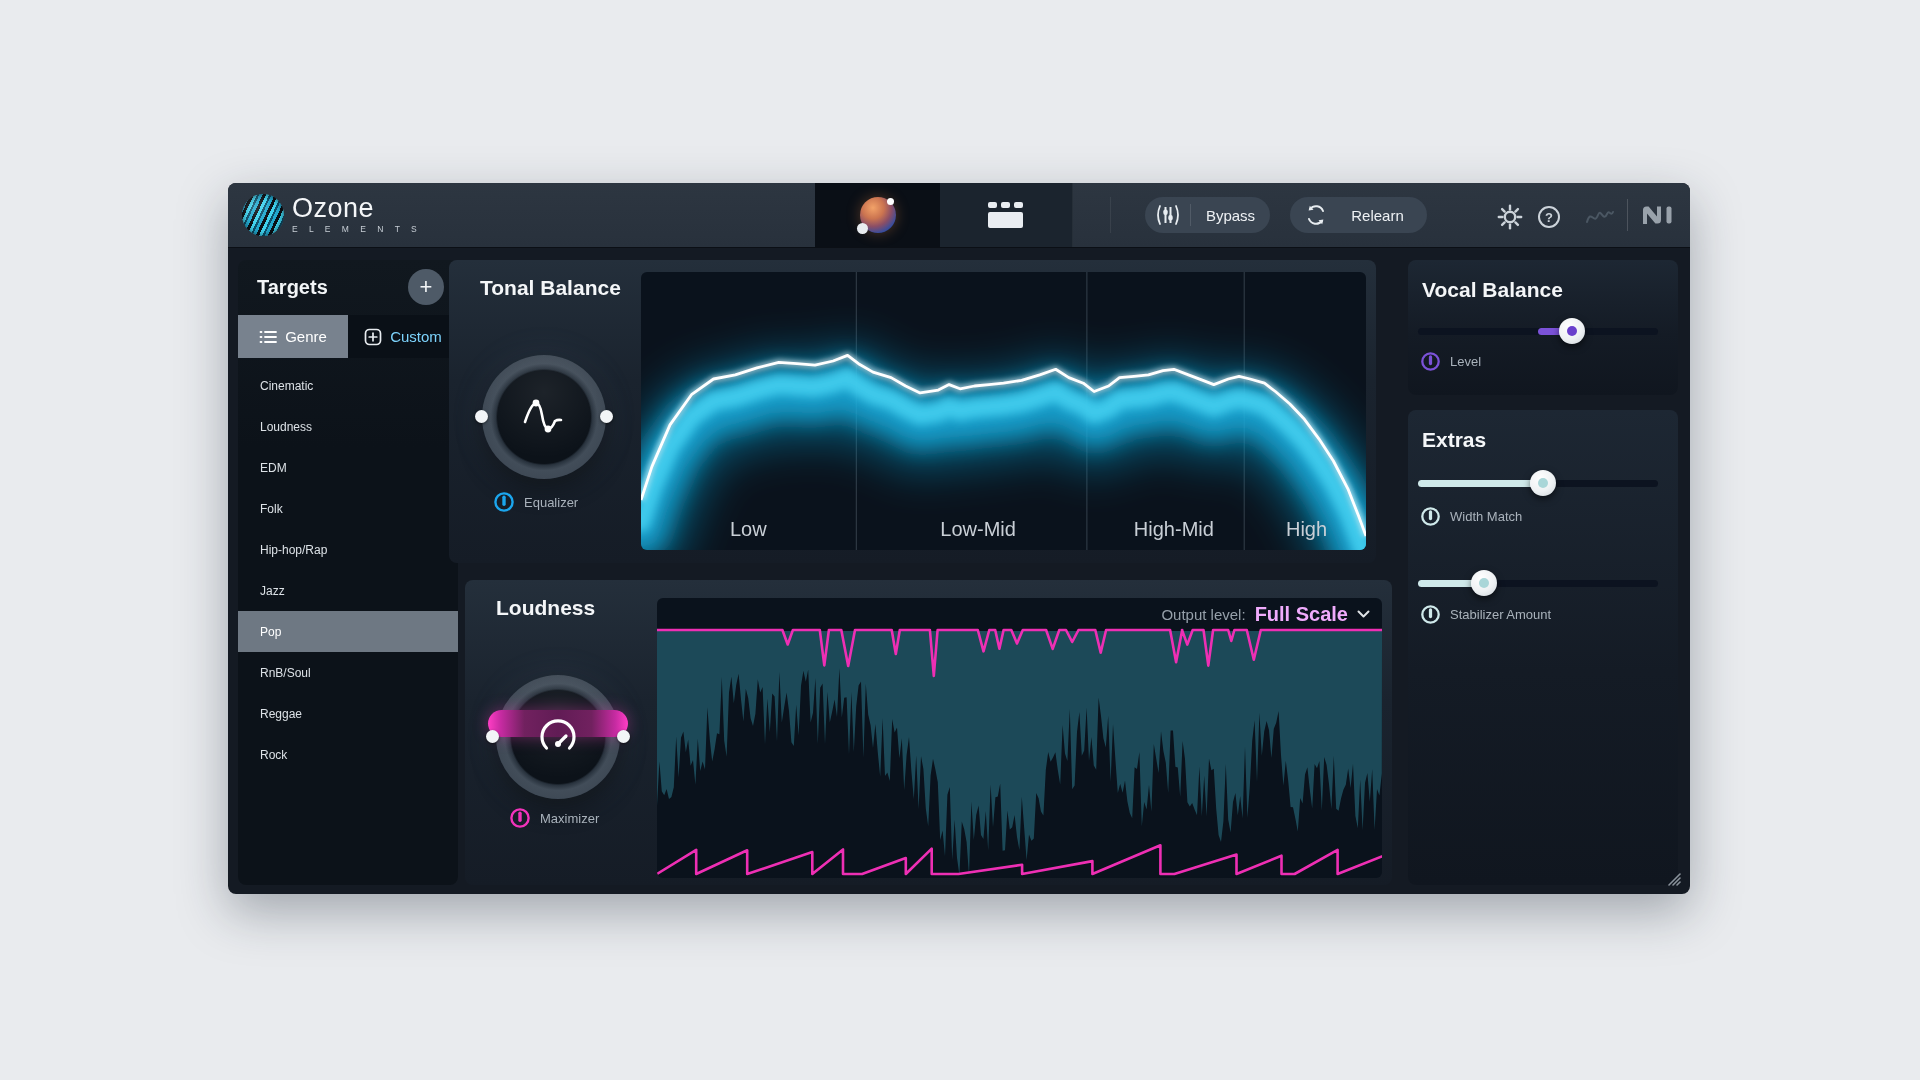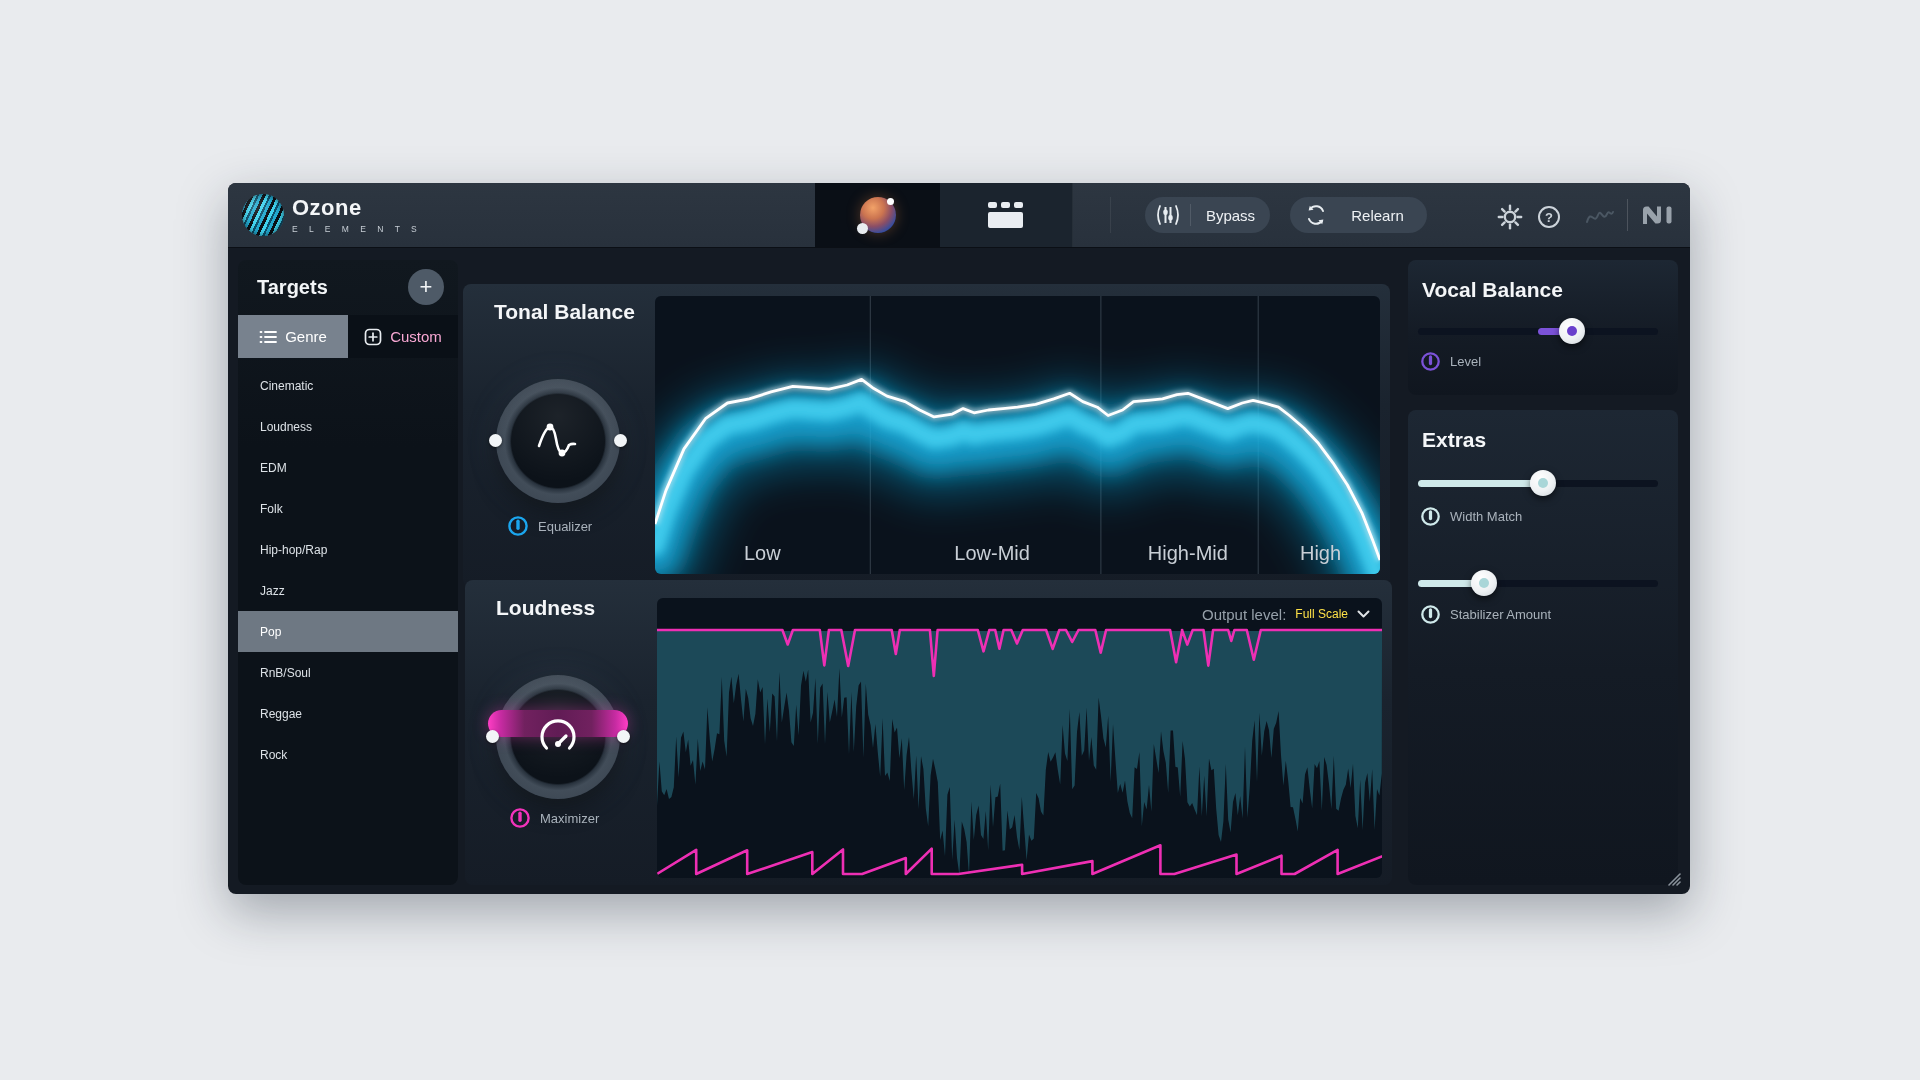--- a/index.html
+++ b/index.html
@@ -23,7 +23,7 @@
       repeating-linear-gradient(115deg,#3fd2ee 0 3px,#0d506b 3px 5px,#22a9cf 5px 8px,#0b1016 8px 11px);
     box-shadow:inset 0 0 6px rgba(0,0,0,.6);}
   .logo-text{position:absolute;left:64px;top:12px;}
-  .logo-title{font-size:22px;font-weight:700;color:#f4f6f8;letter-spacing:.5px;line-height:26px;}
+  .logo-title{font-size:27px;font-weight:400;color:#f4f6f8;letter-spacing:.5px;line-height:26px;}
   .logo-sub{font-size:8.5px;color:#c7ced5;letter-spacing:4.5px;margin-top:3px;}
   .tabstrip{position:absolute;left:587px;top:0;height:64px;display:flex;}
   .tb-tab{height:64px;display:flex;align-items:center;justify-content:center;}

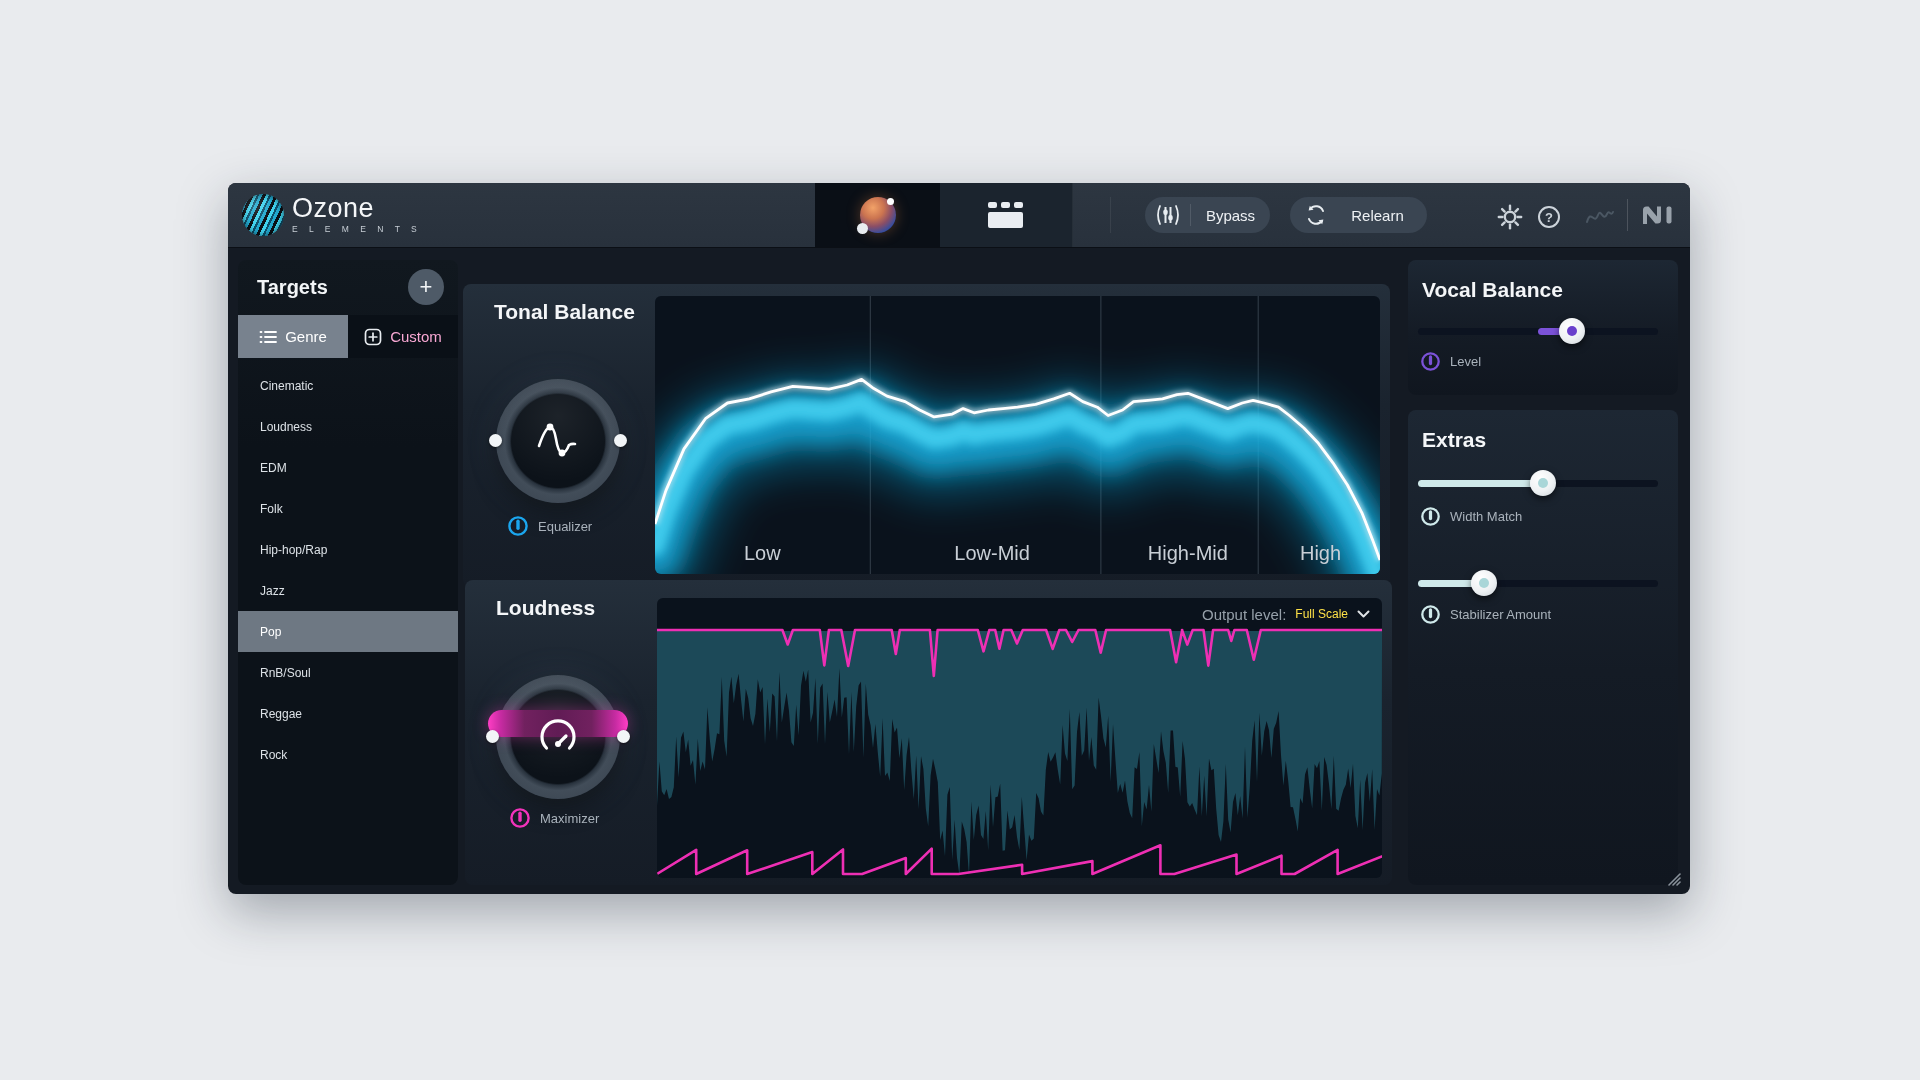--- a/index.html
+++ b/index.html
@@ -231,7 +231,7 @@
       </div>
   </aside>
 
-  <section class="panel" style="left:235px;top:77px;width:927px;height:303px;margin-top:24px;">
+  <section class="panel" style="left:221px;top:77px;width:927px;height:303px;">
     <div class="p-title">Tonal Balance</div>
     <div class="knob" style="left:33px;top:95px;">
       <span class="dot dotL"></span>

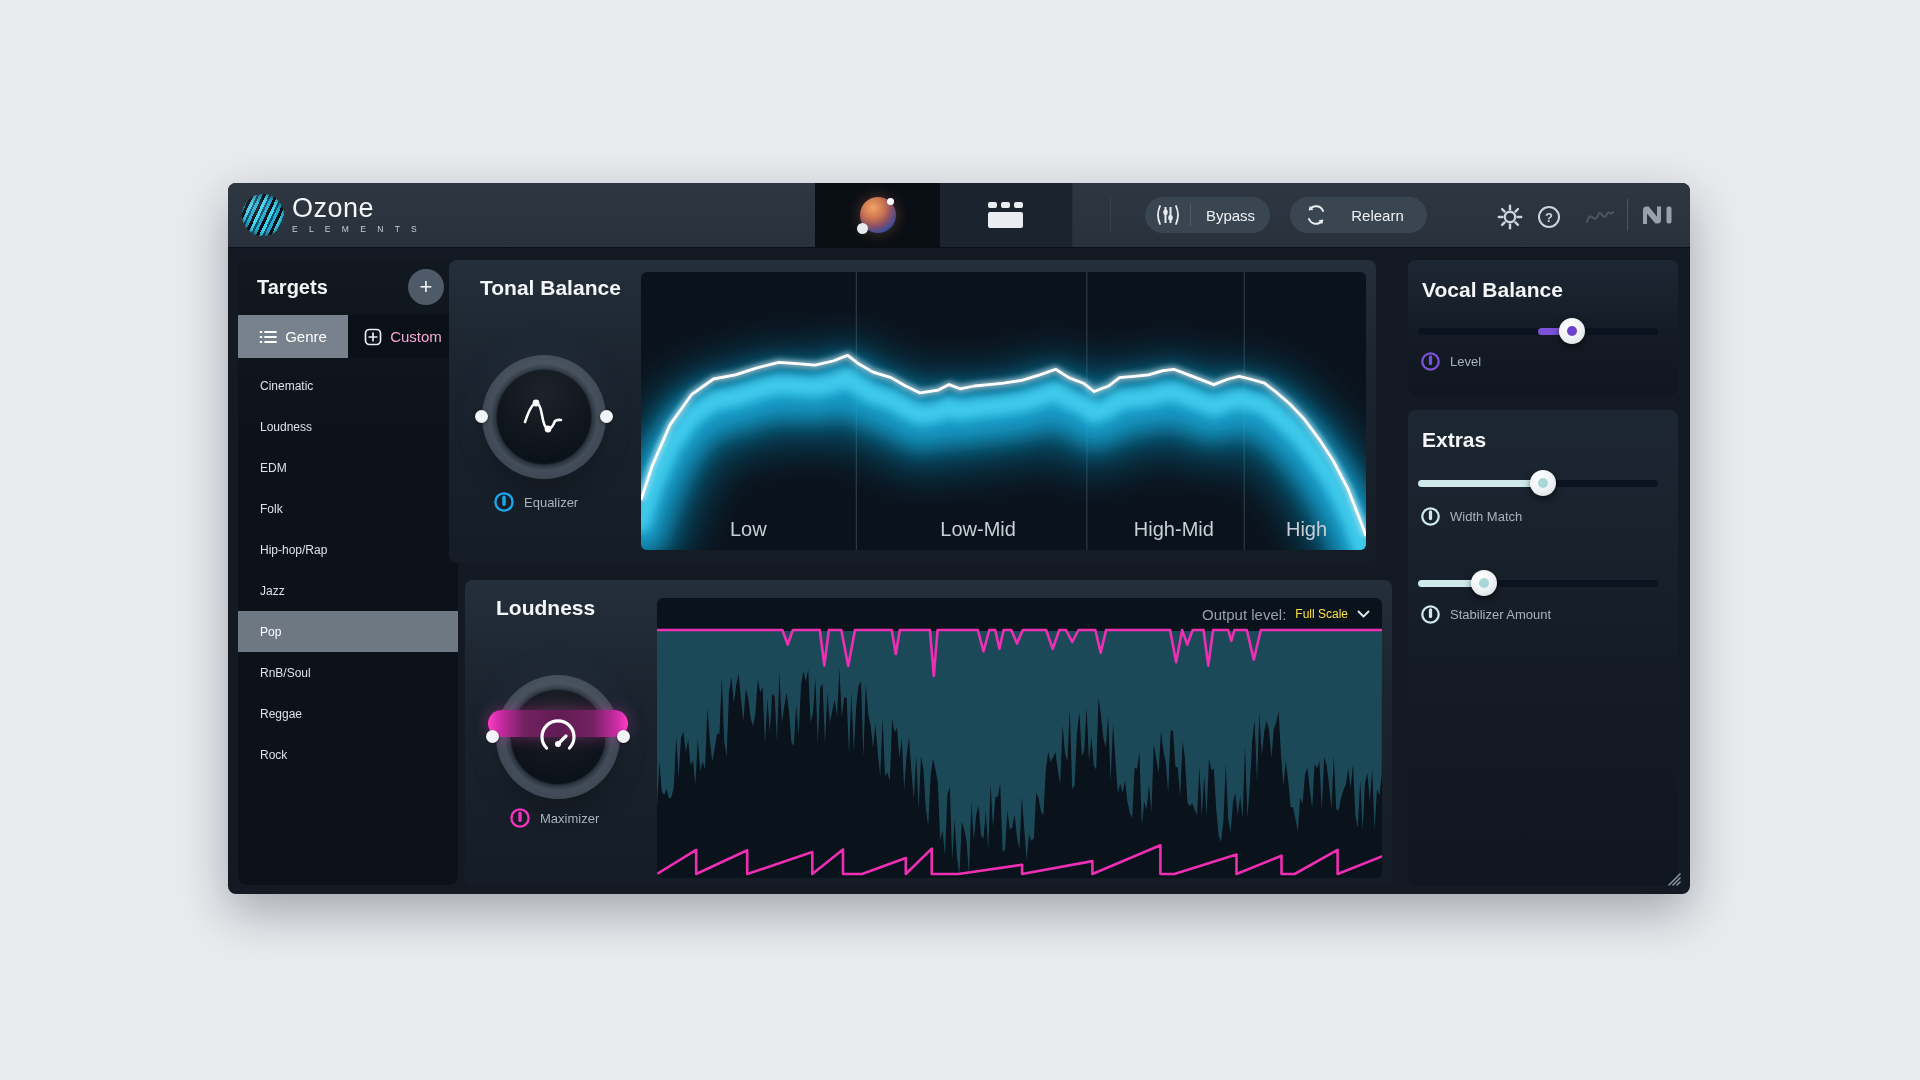--- a/index.html
+++ b/index.html
@@ -64,7 +64,7 @@
   .sb-tab{flex:1;display:flex;align-items:center;justify-content:center;gap:8px;
     font-size:15px;cursor:pointer;}
   .sb-tab.sel{background:#78828e;color:#ffffff;}
-  .sb-tab.idle{background:#0a1017;color:#f9a8d4;}
+  .sb-tab.idle{background:#0a1017;color:#7dd3fc;}
   .genre-list{position:absolute;left:0;top:105px;width:220px;}
   .g-row{height:41px;display:flex;align-items:center;padding-left:22px;
     font-size:12px;color:#dce1e6;cursor:pointer;}

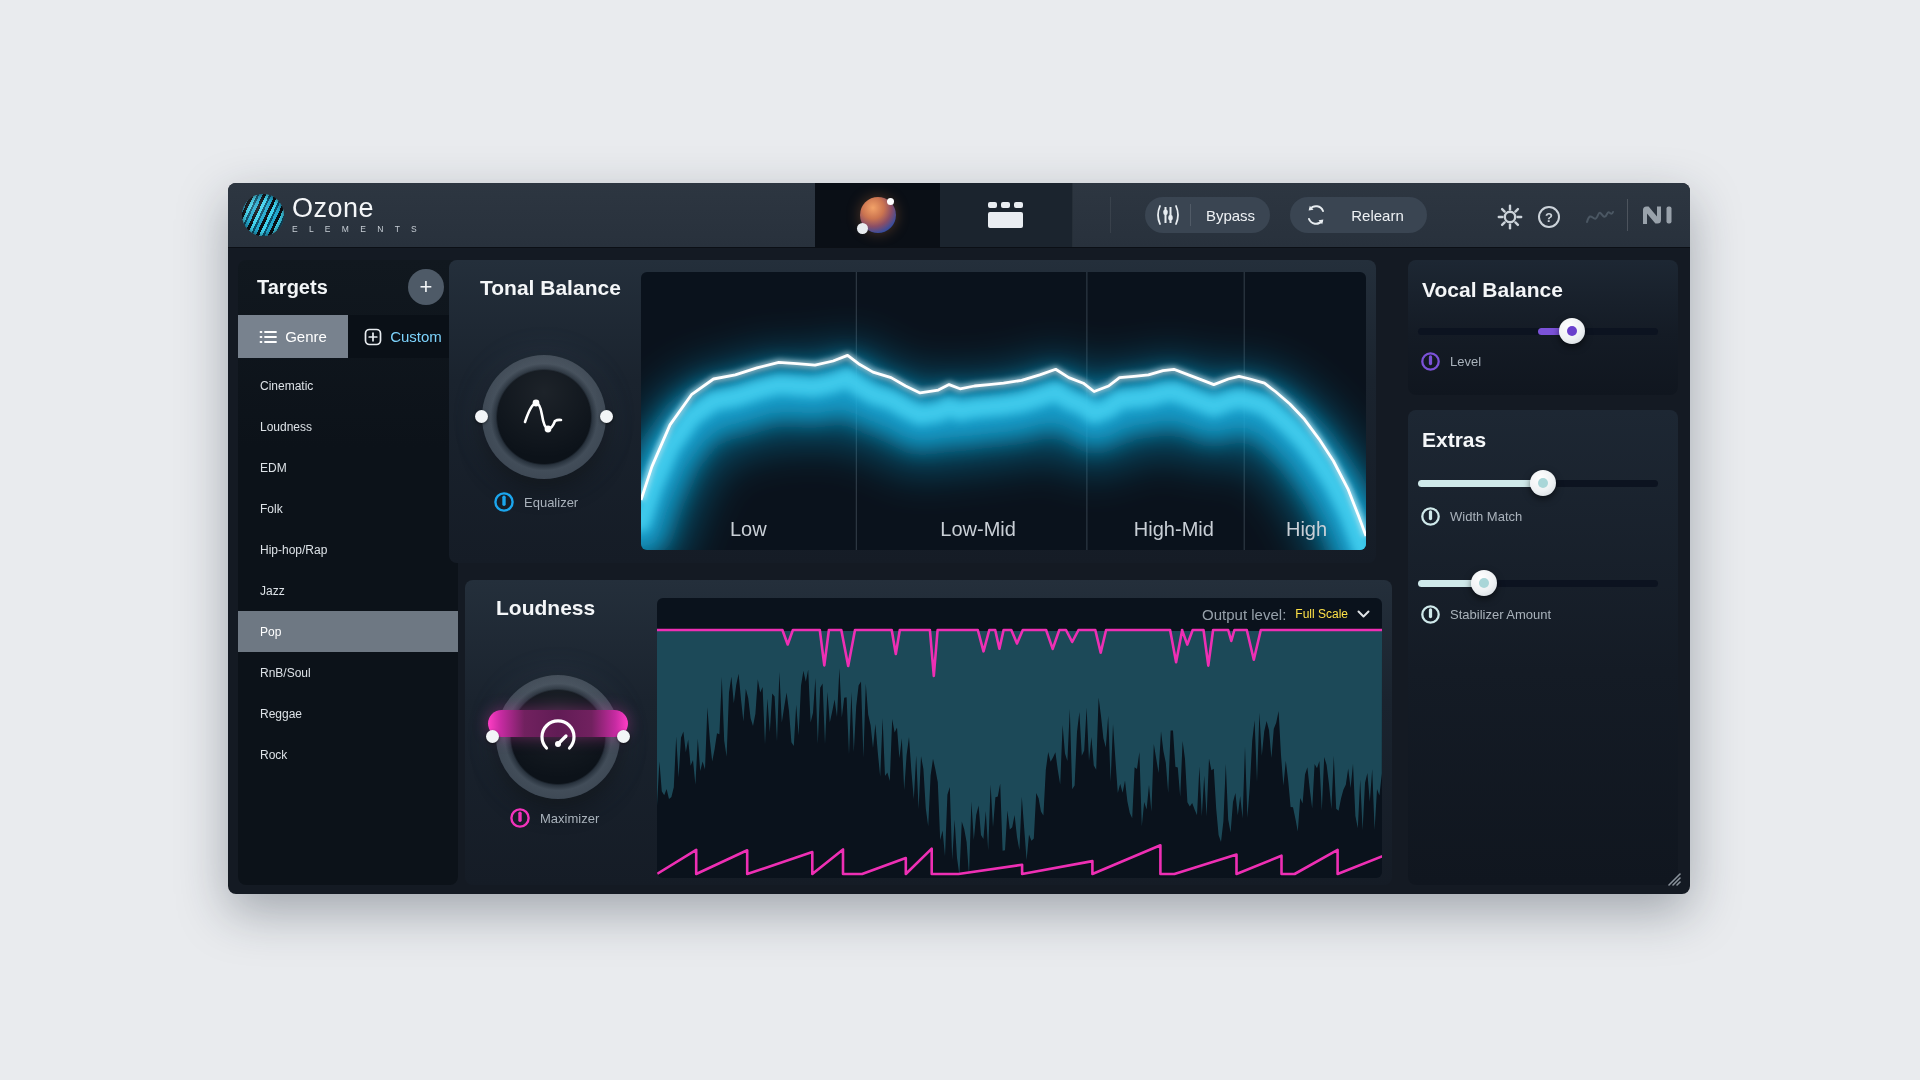--- a/index.html
+++ b/index.html
@@ -95,7 +95,7 @@
     font-size:20px;color:#c9cfd6;}
   .output-row{position:absolute;top:3px;right:12px;height:26px;display:flex;align-items:center;gap:9px;cursor:pointer;}
   .ol-label{font-size:15px;color:#96a0aa;}
-  .ol-value{font-size:12px;font-weight:400;color:#fde047;}
+  .ol-value{font-size:20px;font-weight:700;color:#f0abfc;}
   
   .slider{position:absolute;left:0;width:270px;height:26px;cursor:pointer;}
   .slider .track{position:absolute;left:10px;top:10px;width:240px;height:7px;border-radius:4px;background:#0c1320;}

